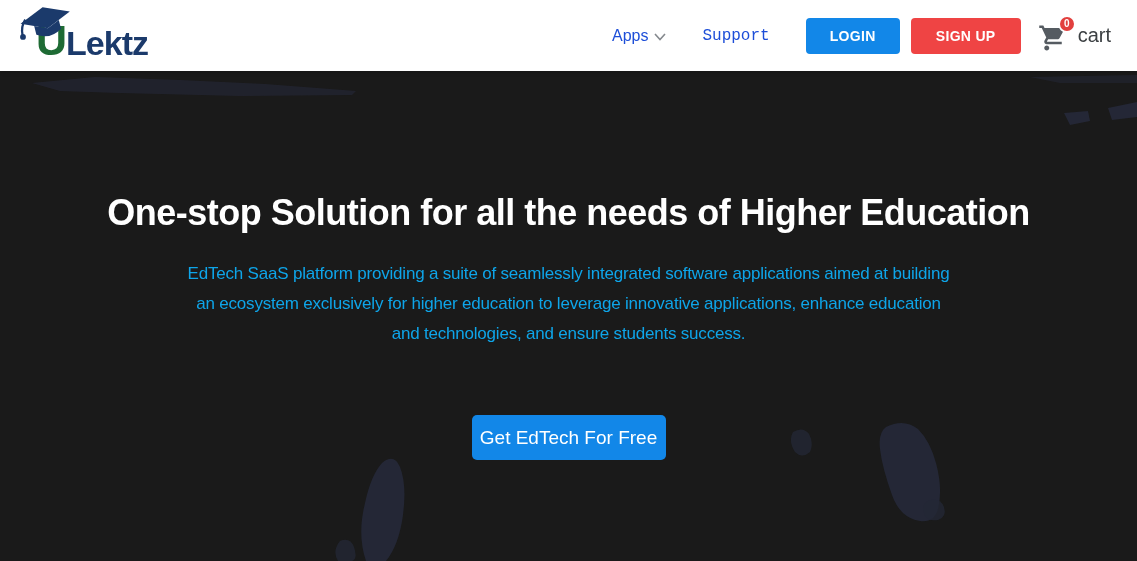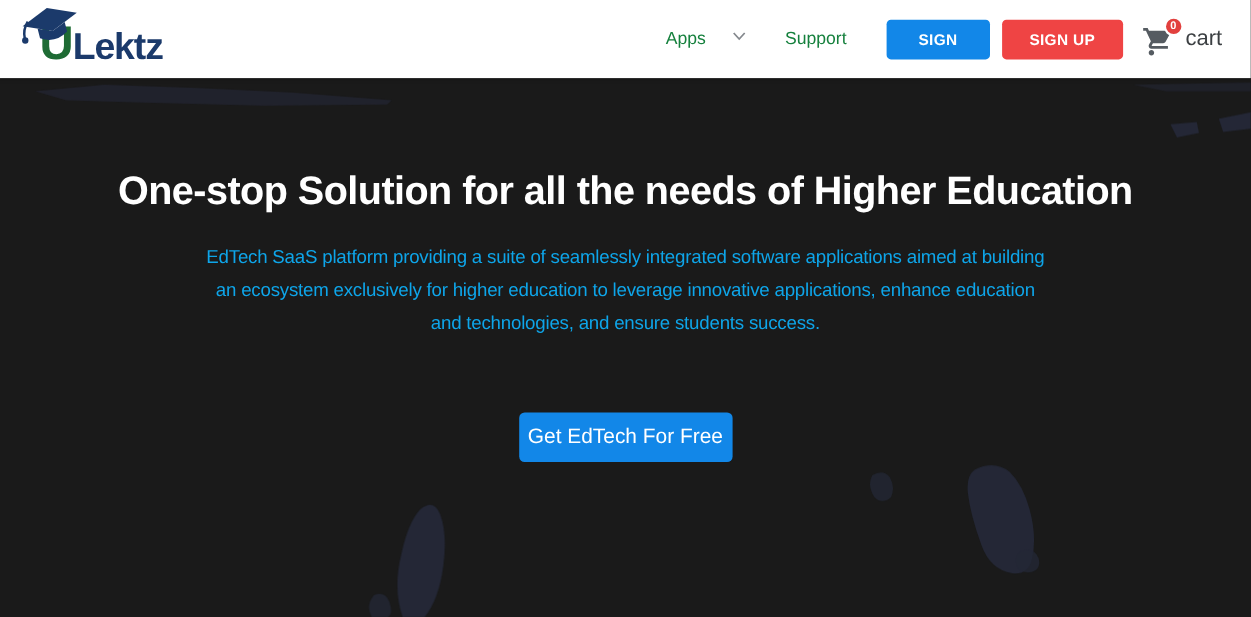--- a/index.html
+++ b/index.html
@@ -27,8 +27,8 @@
 
   .nav-cluster { margin-left:auto; display:flex; align-items:center; }
   .nav-link {
-    color:#15803d; font-size:16px; cursor:pointer;
-    display:flex; align-items:flex-start; gap:24px; text-decoration:none;
+    color:#1d4ed8; font-size:16px; cursor:pointer;
+    display:flex; align-items:center; gap:6px; text-decoration:none;
   }
   .nav-link + .nav-link { margin-left:36px; }
   .chev { width:12px; height:8px; margin-top:2px; }

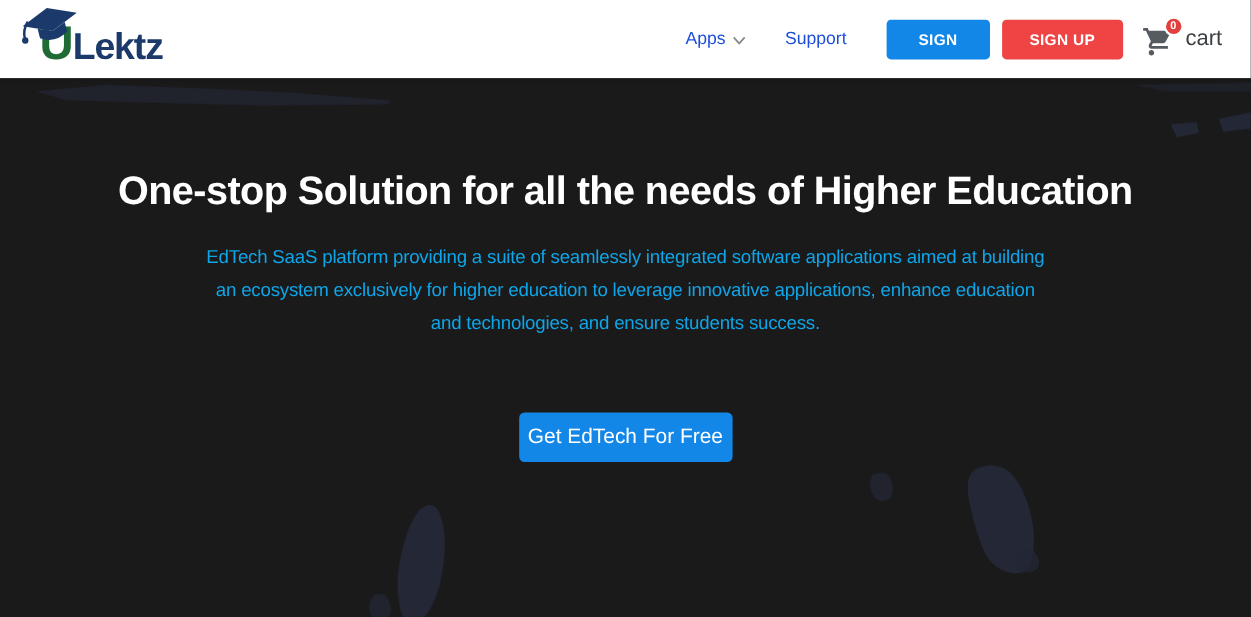--- a/index.html
+++ b/index.html
@@ -30,7 +30,7 @@
     color:#1d4ed8; font-size:16px; cursor:pointer;
     display:flex; align-items:center; gap:6px; text-decoration:none;
   }
-  .nav-link + .nav-link { margin-left:36px; }
+  .nav-link + .nav-link { margin-left:36px;font-family:Liberation Mono, monospace; }
   .chev { width:12px; height:8px; margin-top:2px; }
 
   .btn {

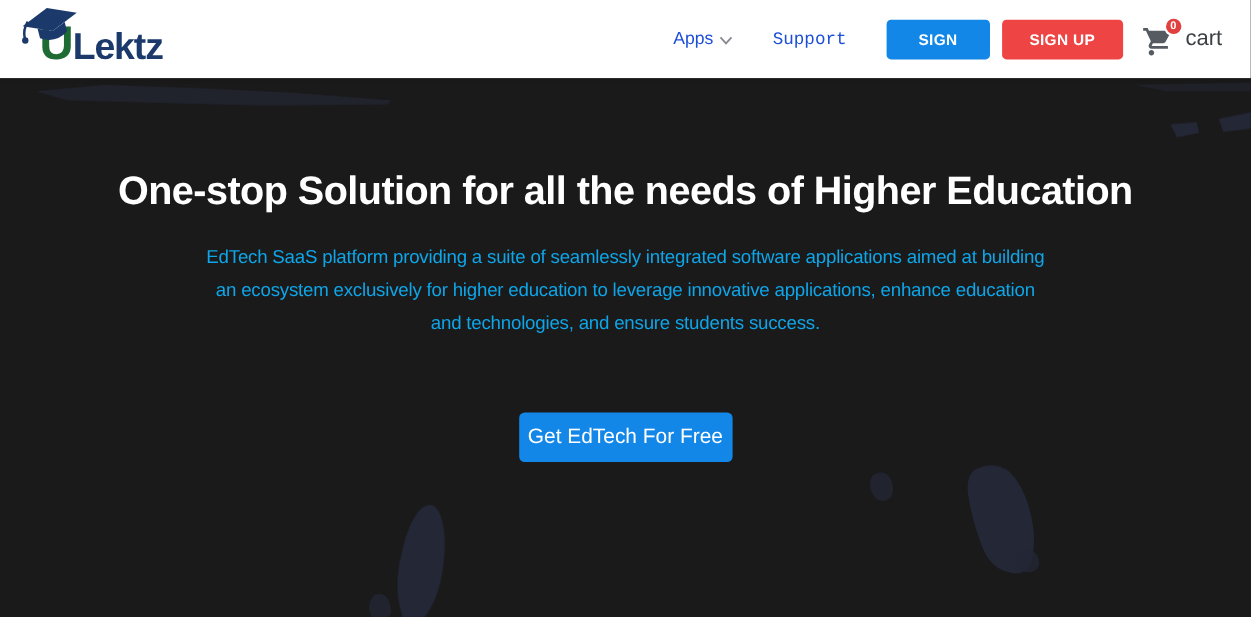--- a/index.html
+++ b/index.html
@@ -109,7 +109,7 @@
         <span>Support</span>
       </a>
 
-      <button class="btn btn-login">SIGN</button>
+      <button class="btn btn-login">LOGIN</button>
       <button class="btn btn-signup">SIGN UP</button>
 
       <div class="cart-box">

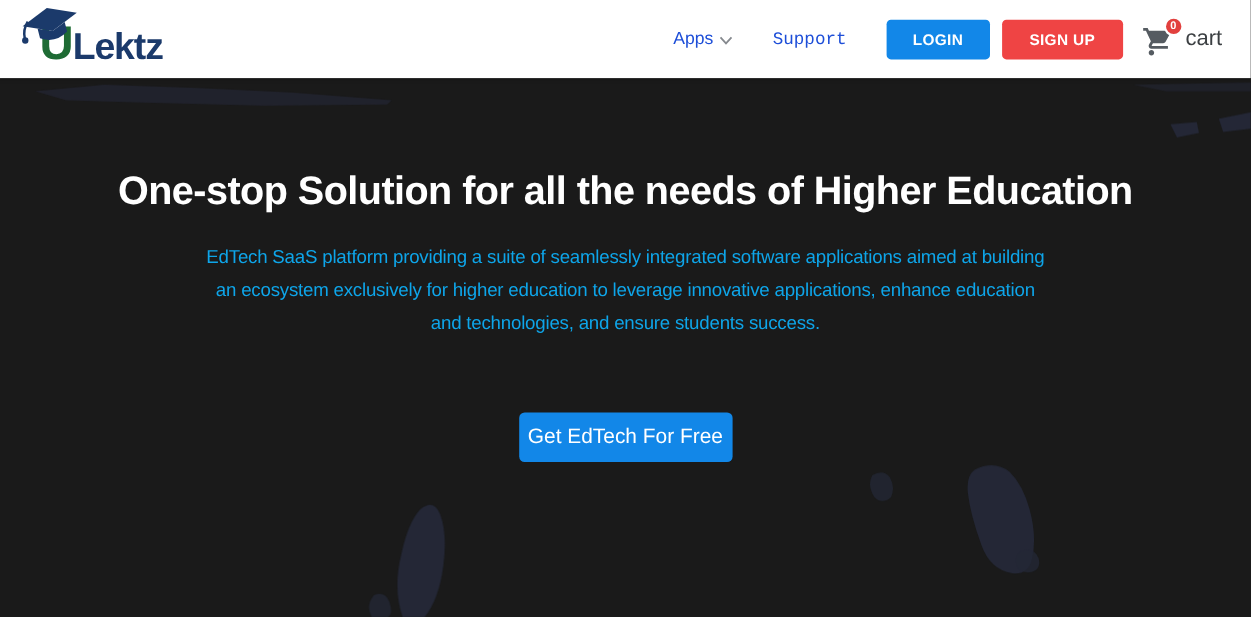--- a/index.html
+++ b/index.html
@@ -60,7 +60,7 @@
     text-align:center; overflow:hidden;
   }
   .map-bg { position:absolute; inset:0; width:1137px; height:490px; }
-  .hero-content { position:relative; z-index:2; padding-top:80px; }
+  .hero-content { position:relative; z-index:2; padding-top:120px; }
   .hero-title {
     color:#ffffff; font-size:36px; font-weight:bold;
     letter-spacing:-0.5px; line-height:44px; white-space:nowrap;

